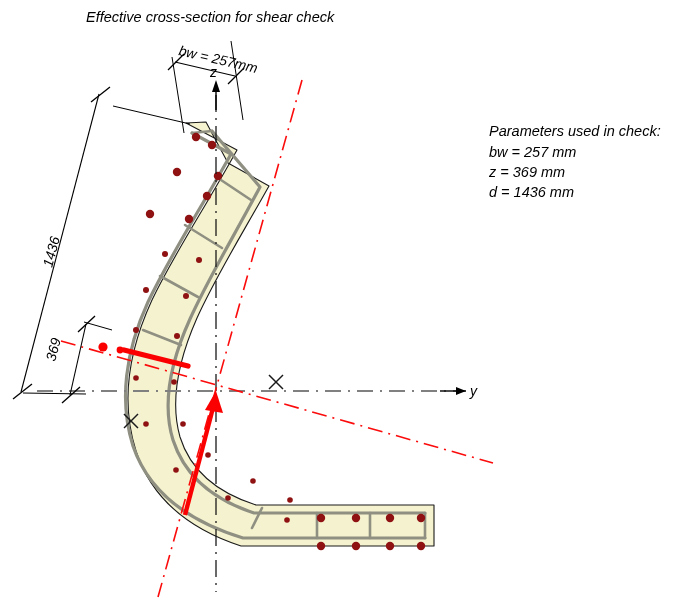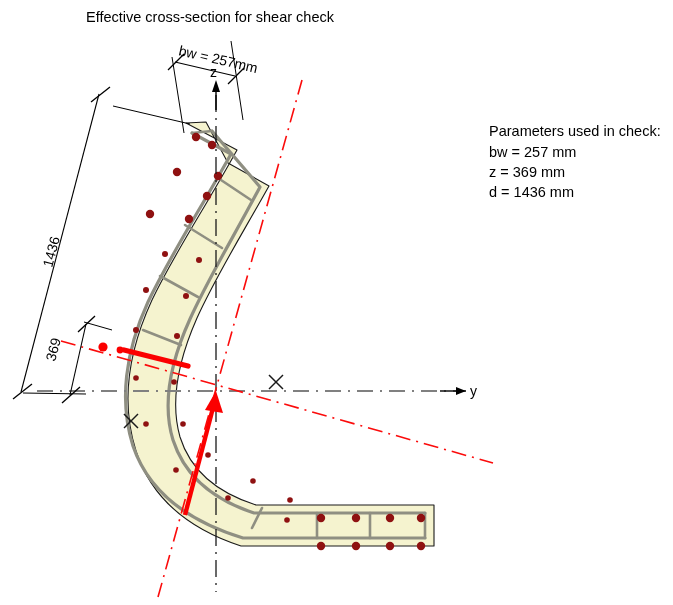--- a/index.html
+++ b/index.html
@@ -19,6 +19,7 @@
     left: 0; top: 0;
     width: 673px;
     height: 534px;
+    font-style: italic;
   }
   svg#fig {
     position: absolute;

